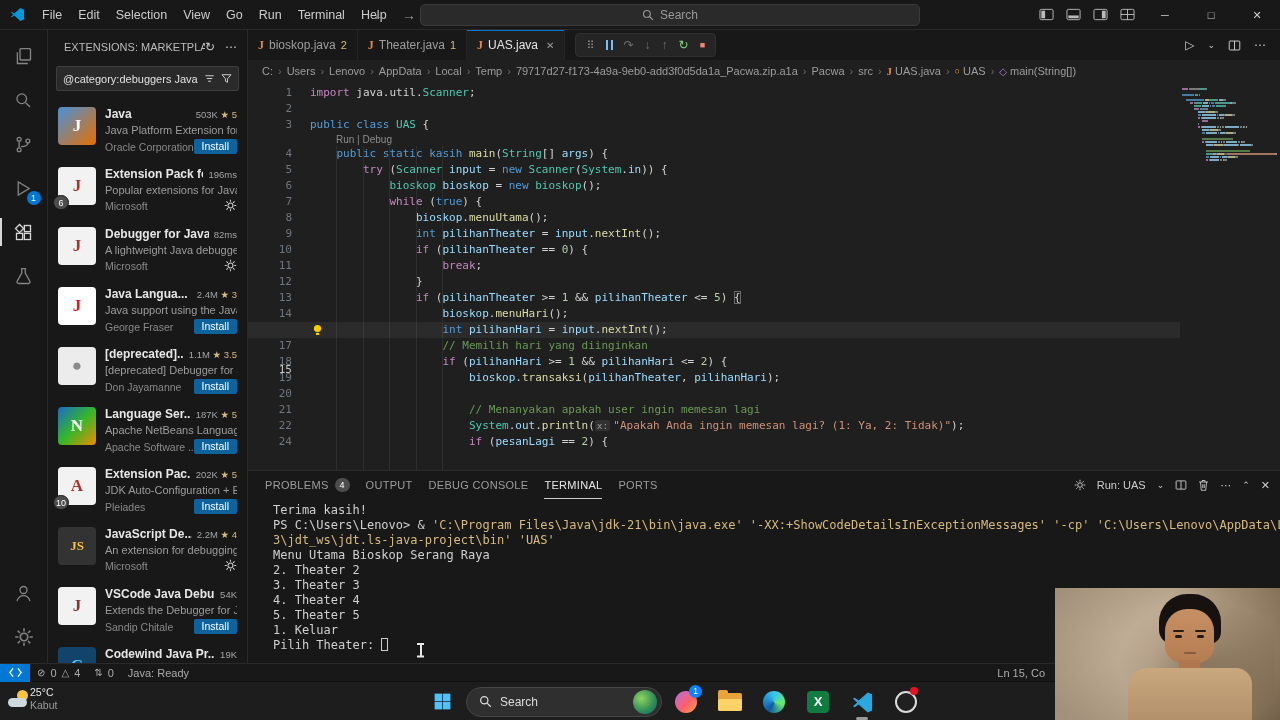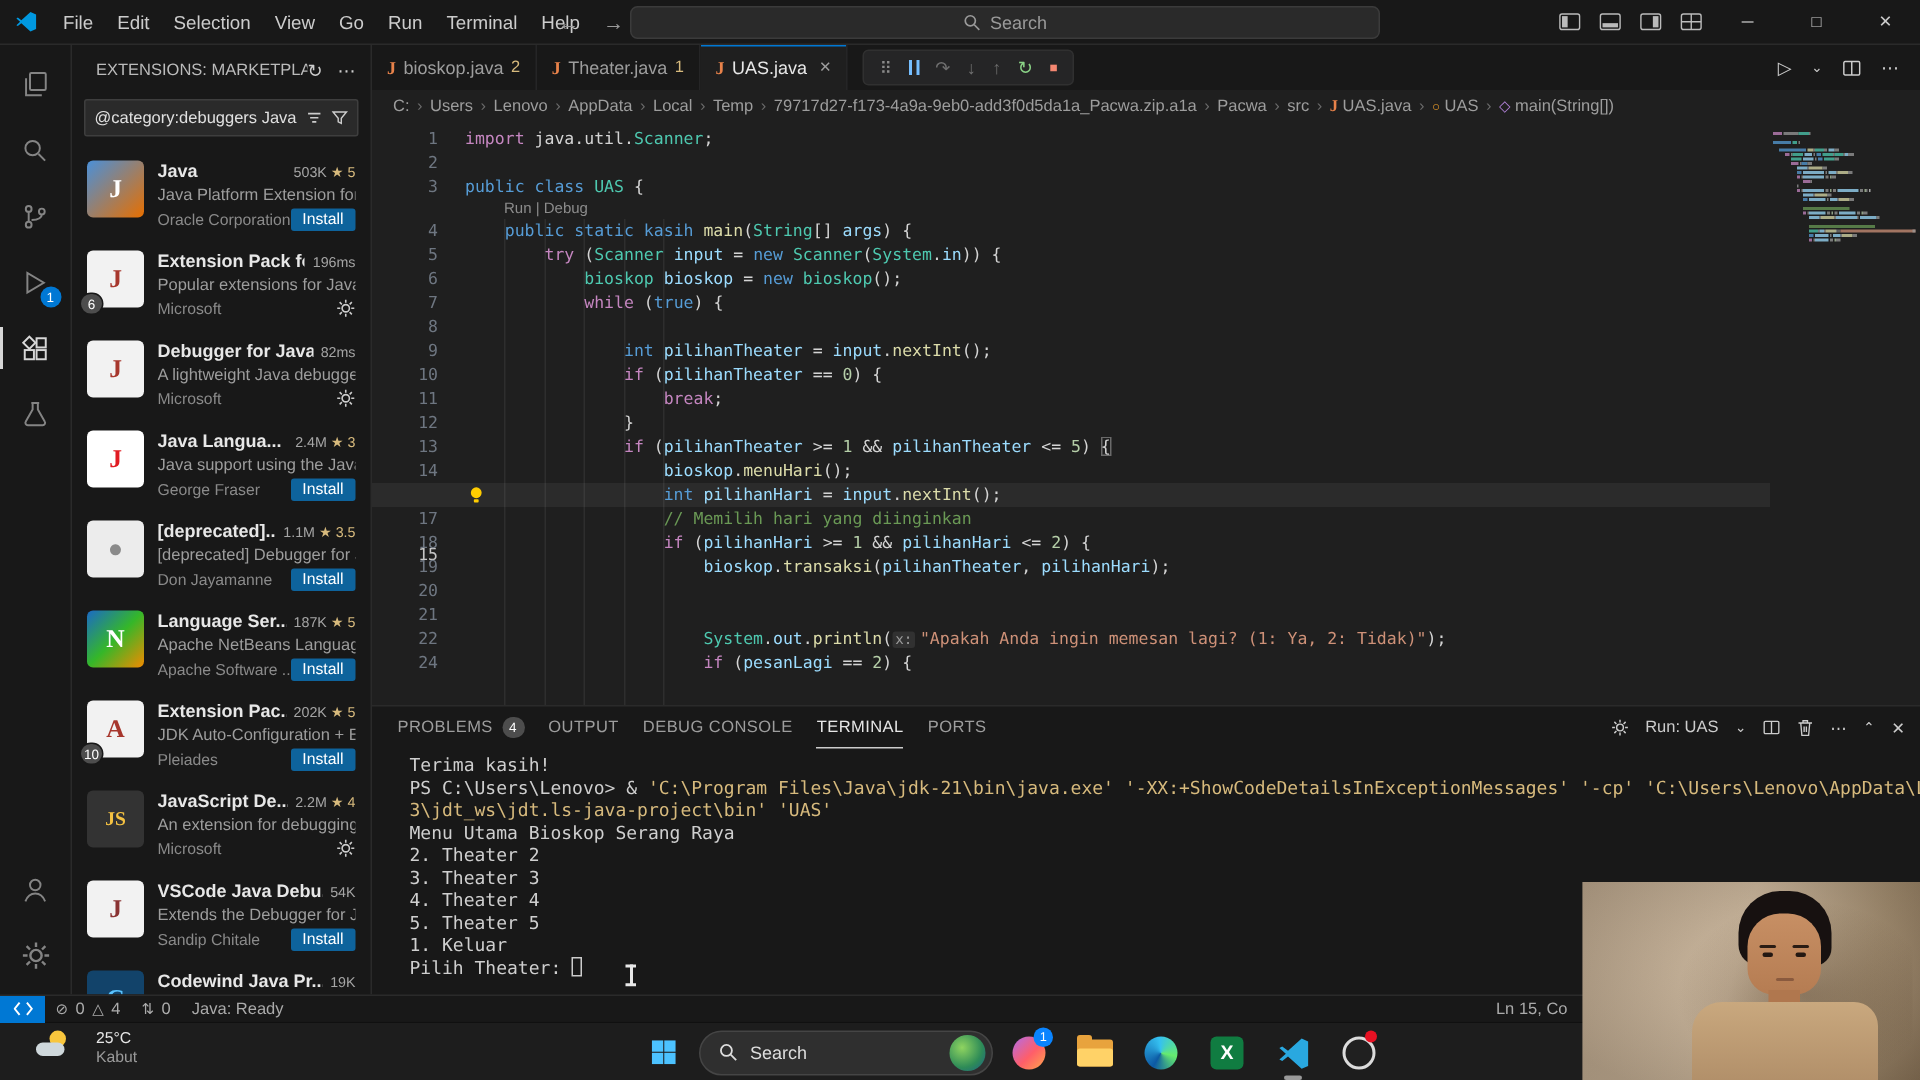--- a/index.html
+++ b/index.html
@@ -556,7 +556,7 @@
             <div class="code-row"><span class="ln">5</span><span class="lc"><span class="tk-d">        </span><span class="tk-ctl">try</span><span class="tk-d"> (</span><span class="tk-type">Scanner</span><span class="tk-d"> </span><span class="tk-var">input</span><span class="tk-d"> = </span><span class="tk-kw">new</span><span class="tk-d"> </span><span class="tk-type">Scanner</span><span class="tk-d">(</span><span class="tk-type">System</span><span class="tk-d">.</span><span class="tk-var">in</span><span class="tk-d">)) {</span></span></div>
             <div class="code-row"><span class="ln">6</span><span class="lc"><span class="tk-d">            </span><span class="tk-type">bioskop</span><span class="tk-d"> </span><span class="tk-var">bioskop</span><span class="tk-d"> = </span><span class="tk-kw">new</span><span class="tk-d"> </span><span class="tk-type">bioskop</span><span class="tk-d">();</span></span></div>
             <div class="code-row"><span class="ln">7</span><span class="lc"><span class="tk-d">            </span><span class="tk-ctl">while</span><span class="tk-d"> (</span><span class="tk-kw">true</span><span class="tk-d">) {</span></span></div>
-            <div class="code-row"><span class="ln">8</span></div>
+            <div class="code-row"><span class="ln">8</span><span class="lc"><span class="tk-d">                </span><span class="tk-var">bioskop</span><span class="tk-d">.</span><span class="tk-fn">menuUtama</span><span class="tk-d">();</span></span></div>
             <div class="code-row"><span class="ln">9</span><span class="lc"><span class="tk-d">                </span><span class="tk-kw">int</span><span class="tk-d"> </span><span class="tk-var">pilihanTheater</span><span class="tk-d"> = </span><span class="tk-var">input</span><span class="tk-d">.</span><span class="tk-fn">nextInt</span><span class="tk-d">();</span></span></div>
             <div class="code-row"><span class="ln">10</span><span class="lc"><span class="tk-d">                </span><span class="tk-ctl">if</span><span class="tk-d"> (</span><span class="tk-var">pilihanTheater</span><span class="tk-d"> == </span><span class="tk-num">0</span><span class="tk-d">) {</span></span></div>
             <div class="code-row"><span class="ln">11</span><span class="lc"><span class="tk-d">                    </span><span class="tk-ctl">break</span><span class="tk-d">;</span></span></div>

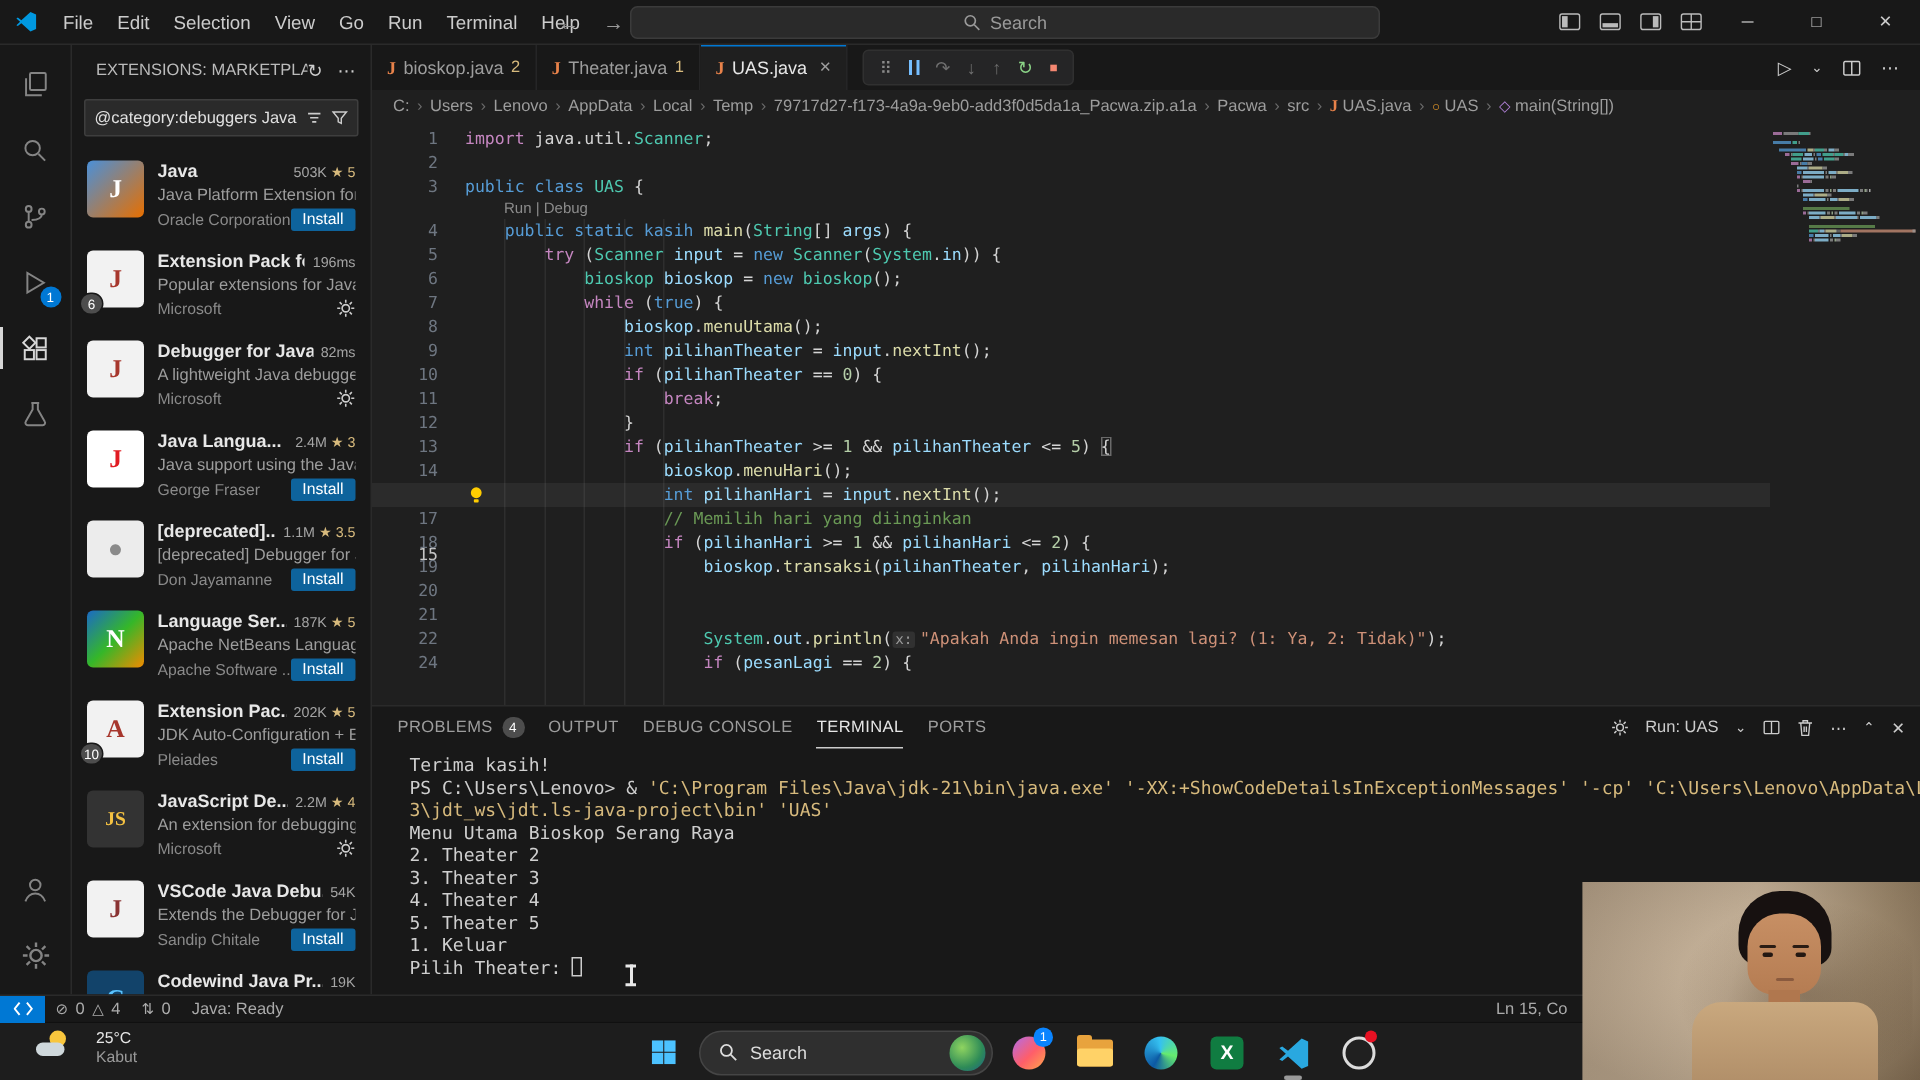--- a/index.html
+++ b/index.html
@@ -571,7 +571,7 @@
             <div class="code-row"><span class="ln">18</span><span class="lc"><span class="tk-d">                    </span><span class="tk-ctl">if</span><span class="tk-d"> (</span><span class="tk-var">pilihanHari</span><span class="tk-d"> &gt;= </span><span class="tk-num">1</span><span class="tk-d"> &amp;&amp; </span><span class="tk-var">pilihanHari</span><span class="tk-d"> &lt;= </span><span class="tk-num">2</span><span class="tk-d">) {</span></span></div>
             <div class="code-row"><span class="ln">19</span><span class="lc"><span class="tk-d">                        </span><span class="tk-var">bioskop</span><span class="tk-d">.</span><span class="tk-fn">transaksi</span><span class="tk-d">(</span><span class="tk-var">pilihanTheater</span><span class="tk-d">, </span><span class="tk-var">pilihanHari</span><span class="tk-d">);</span></span></div>
             <div class="code-row"><span class="ln">20</span><span class="lc"></span></div>
-            <div class="code-row"><span class="ln">21</span><span class="lc"><span class="tk-d">                        </span></span></div>
+            <div class="code-row"><span class="ln">21</span><span class="lc"><span class="tk-d">                        </span><span class="tk-com">// Menanyakan apakah user ingin memesan lagi</span></span></div>
             <div class="code-row"><span class="ln">22</span><span class="lc"><span class="tk-d">                        </span><span class="tk-type">System</span><span class="tk-d">.</span><span class="tk-var">out</span><span class="tk-d">.</span><span class="tk-fn">println</span><span class="tk-d">(</span><span class="tk-hint">x:</span><span class="tk-str">"Apakah Anda ingin memesan lagi? (1: Ya, 2: Tidak)"</span><span class="tk-d">);</span></span></div>
             <div class="code-row"><span class="ln">24</span><span class="lc"><span class="tk-d">                        </span><span class="tk-ctl">if</span><span class="tk-d"> (</span><span class="tk-var">pesanLagi</span><span class="tk-d"> == </span><span class="tk-num">2</span><span class="tk-d">) {</span></span></div>
           </div>

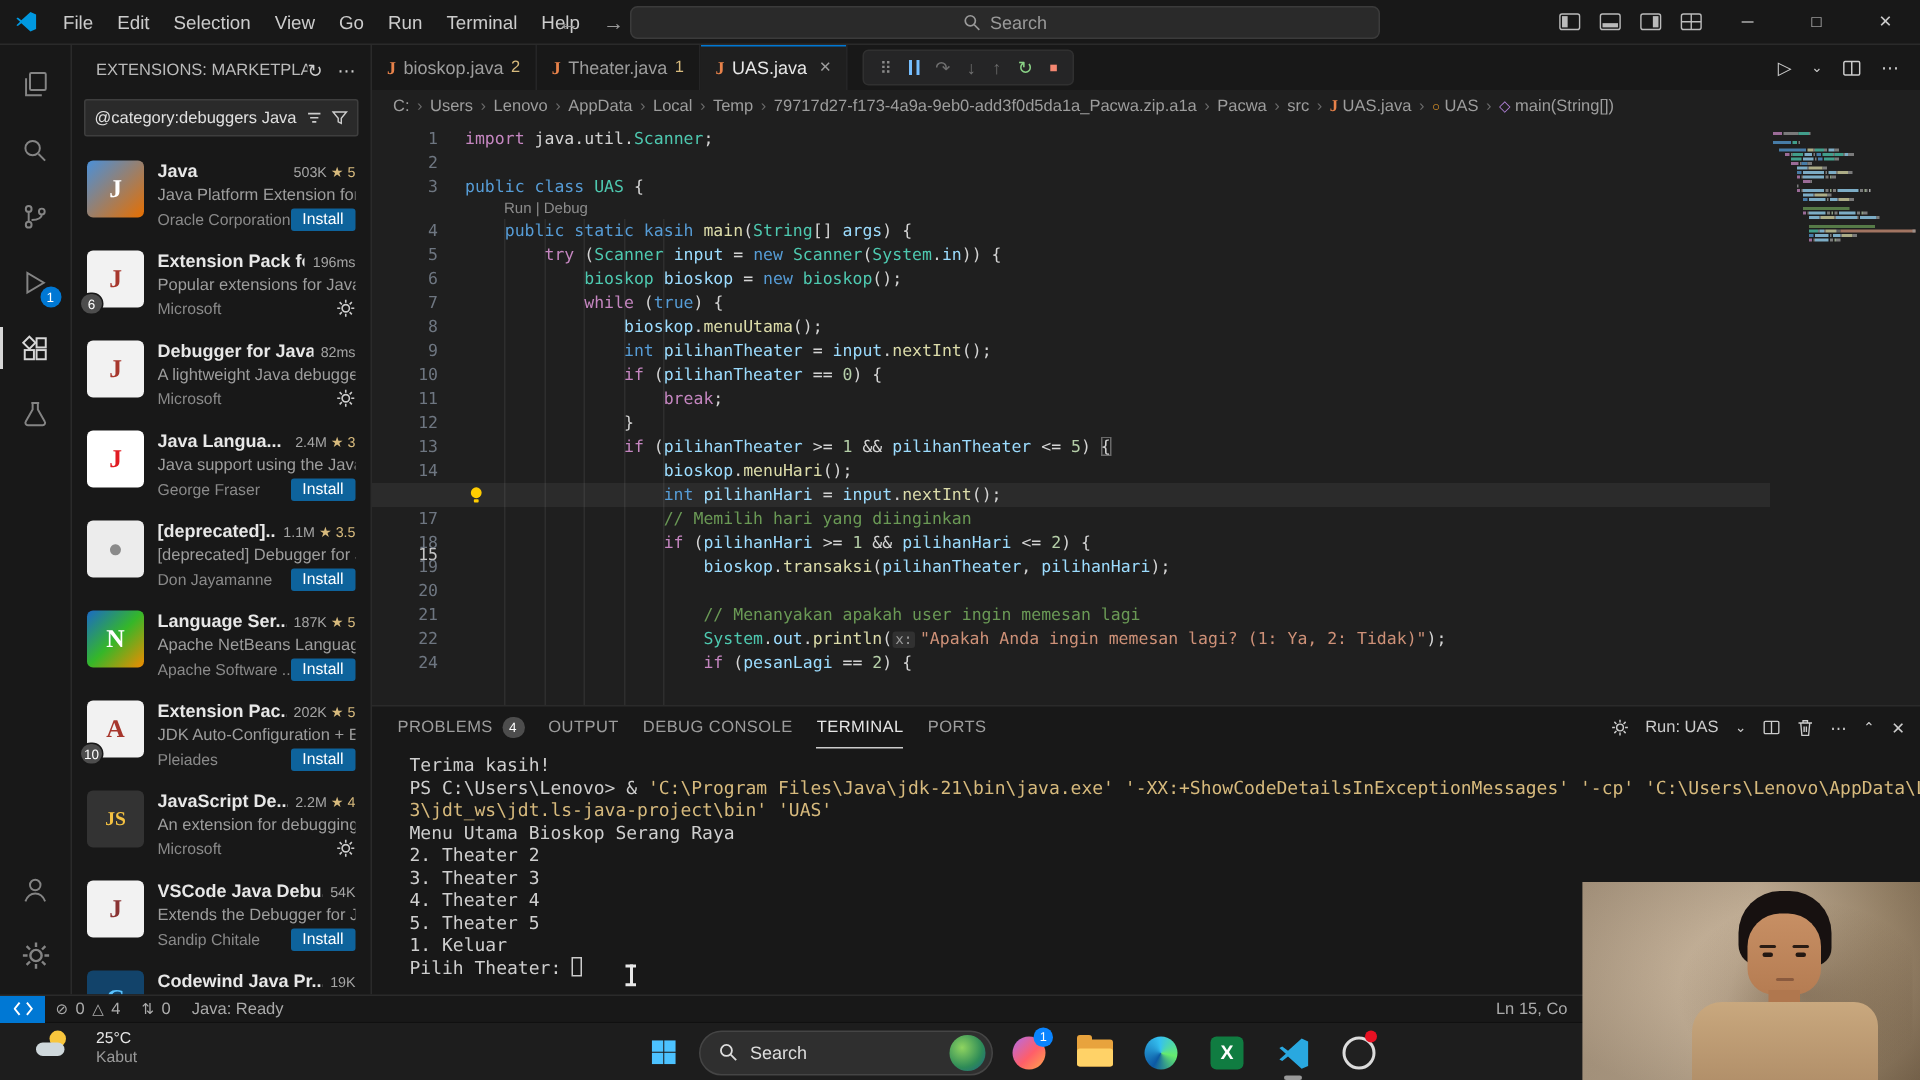--- a/index.html
+++ b/index.html
@@ -112,7 +112,7 @@
 
   
   .taskbar { position:absolute; left:0; right:0; bottom:0; height:39px; background:#1d1d1d; border-top:1px solid #101010; z-index:9; }
-  .weather { position:absolute; left:24px; top:4px; display:flex; align-items:flex-start; gap:18px; }
+  .weather { position:absolute; left:8px; top:4px; display:flex; align-items:center; gap:0; }
   .weather-icon { position:relative; width:22px; height:20px; }
   .w-sun { position:absolute; top:1px; left:9px; width:11px; height:11px; border-radius:50%; background:#f8c63d; }
   .w-cloud { position:absolute; bottom:2px; left:0; width:19px; height:9px; border-radius:6px; background:#cfd8dc; }

